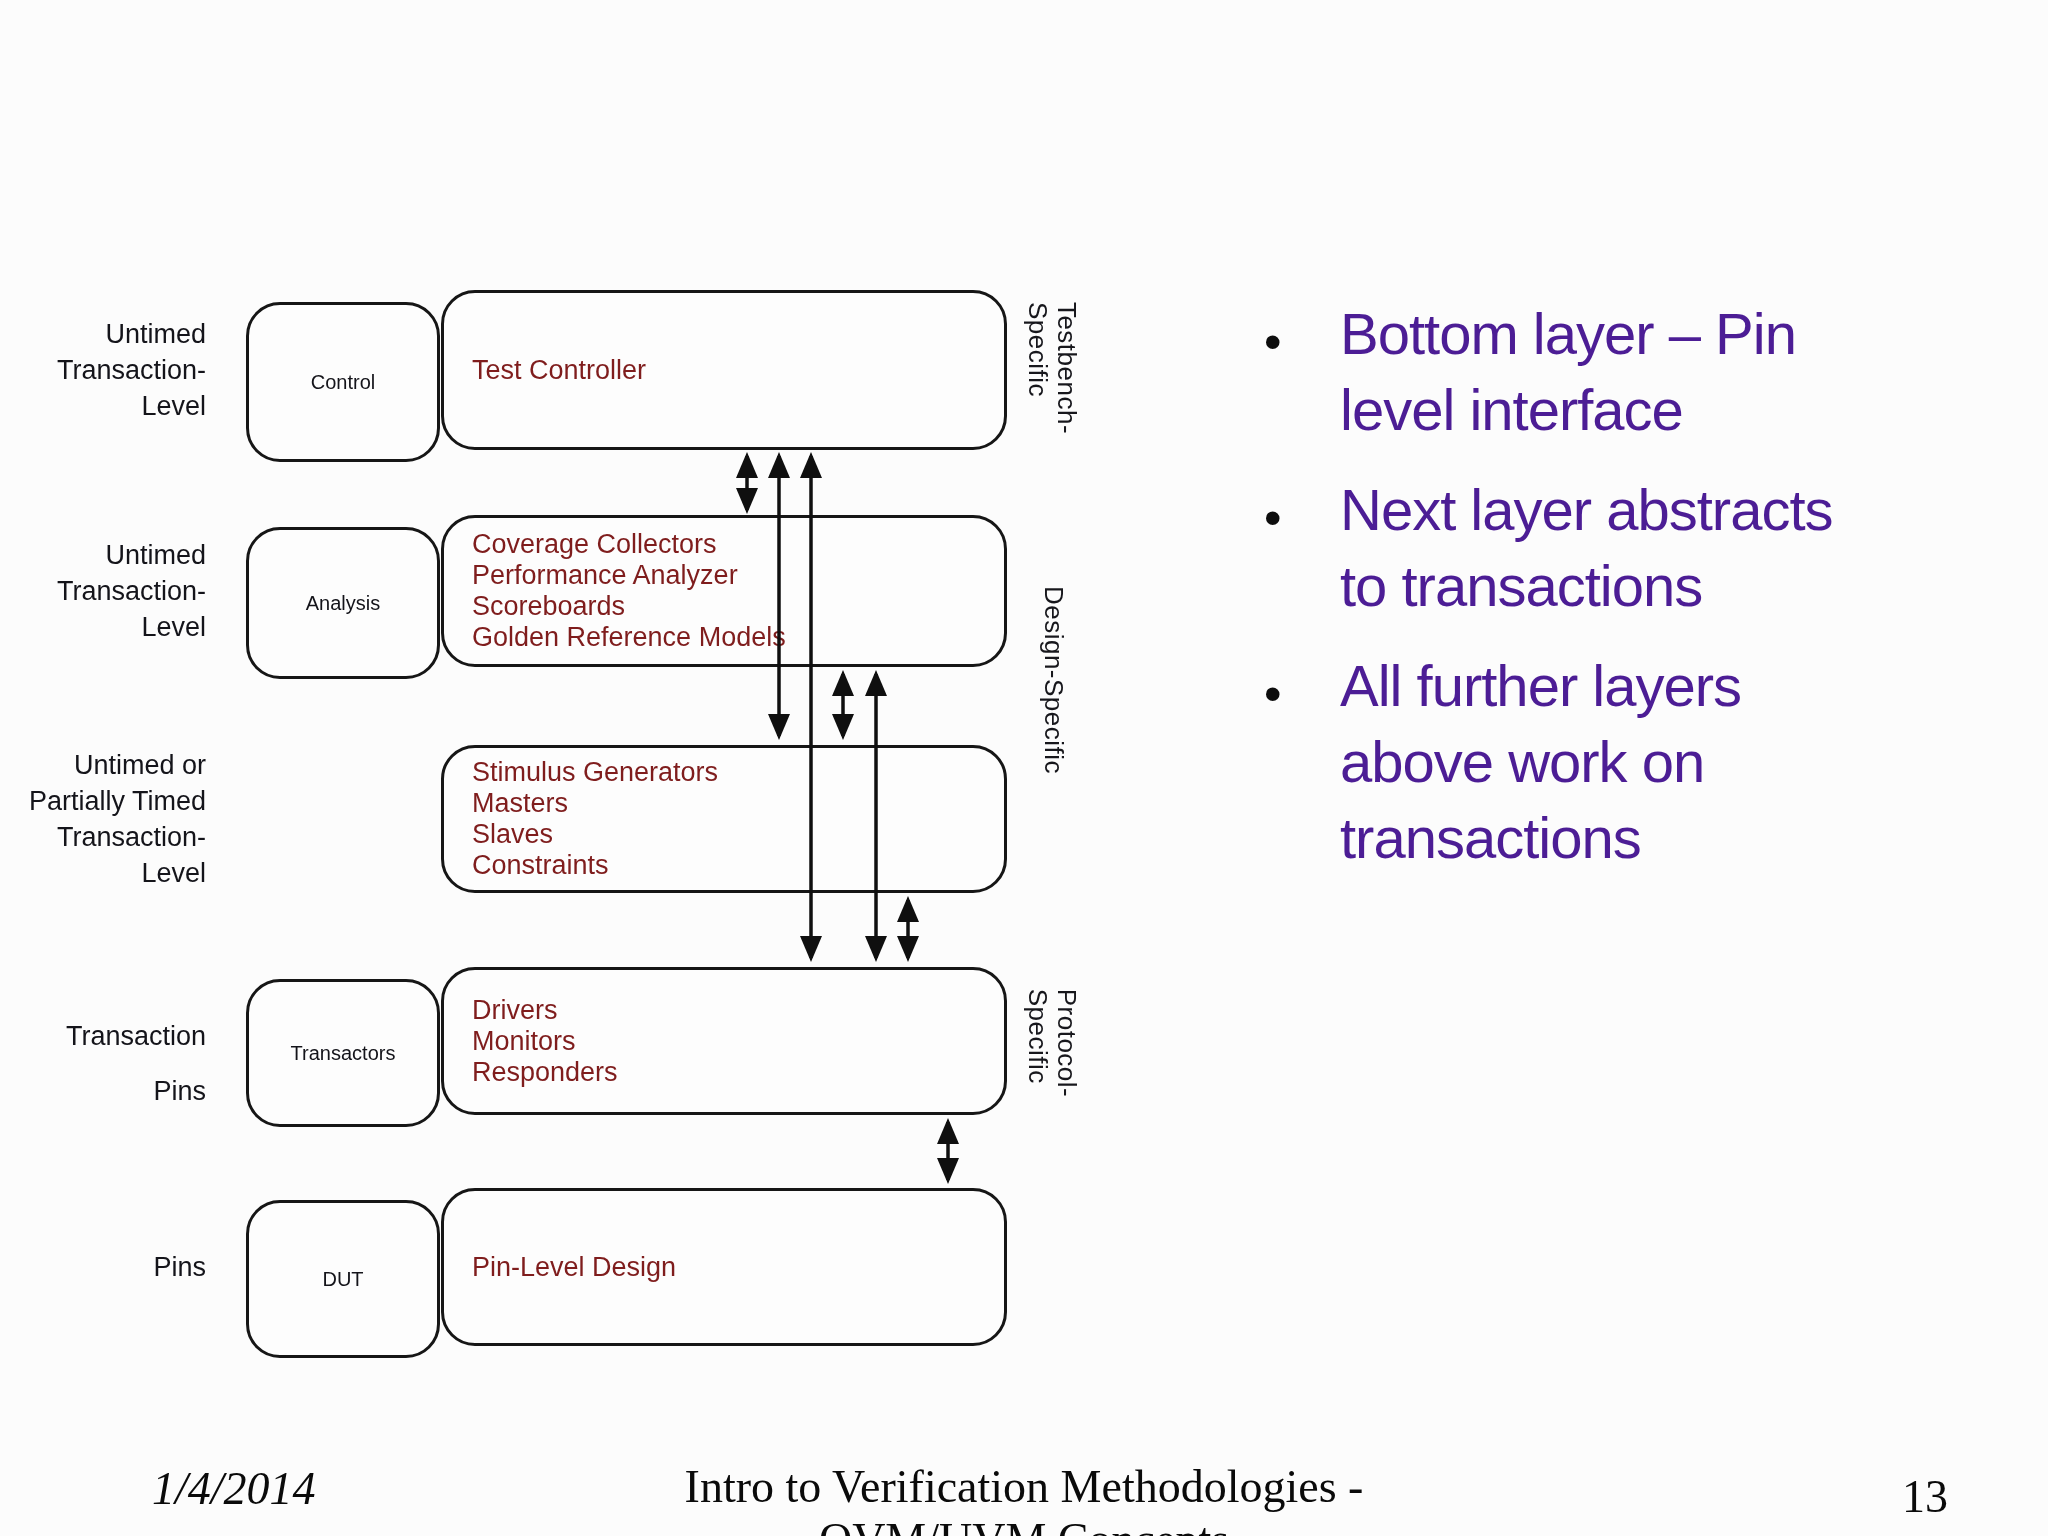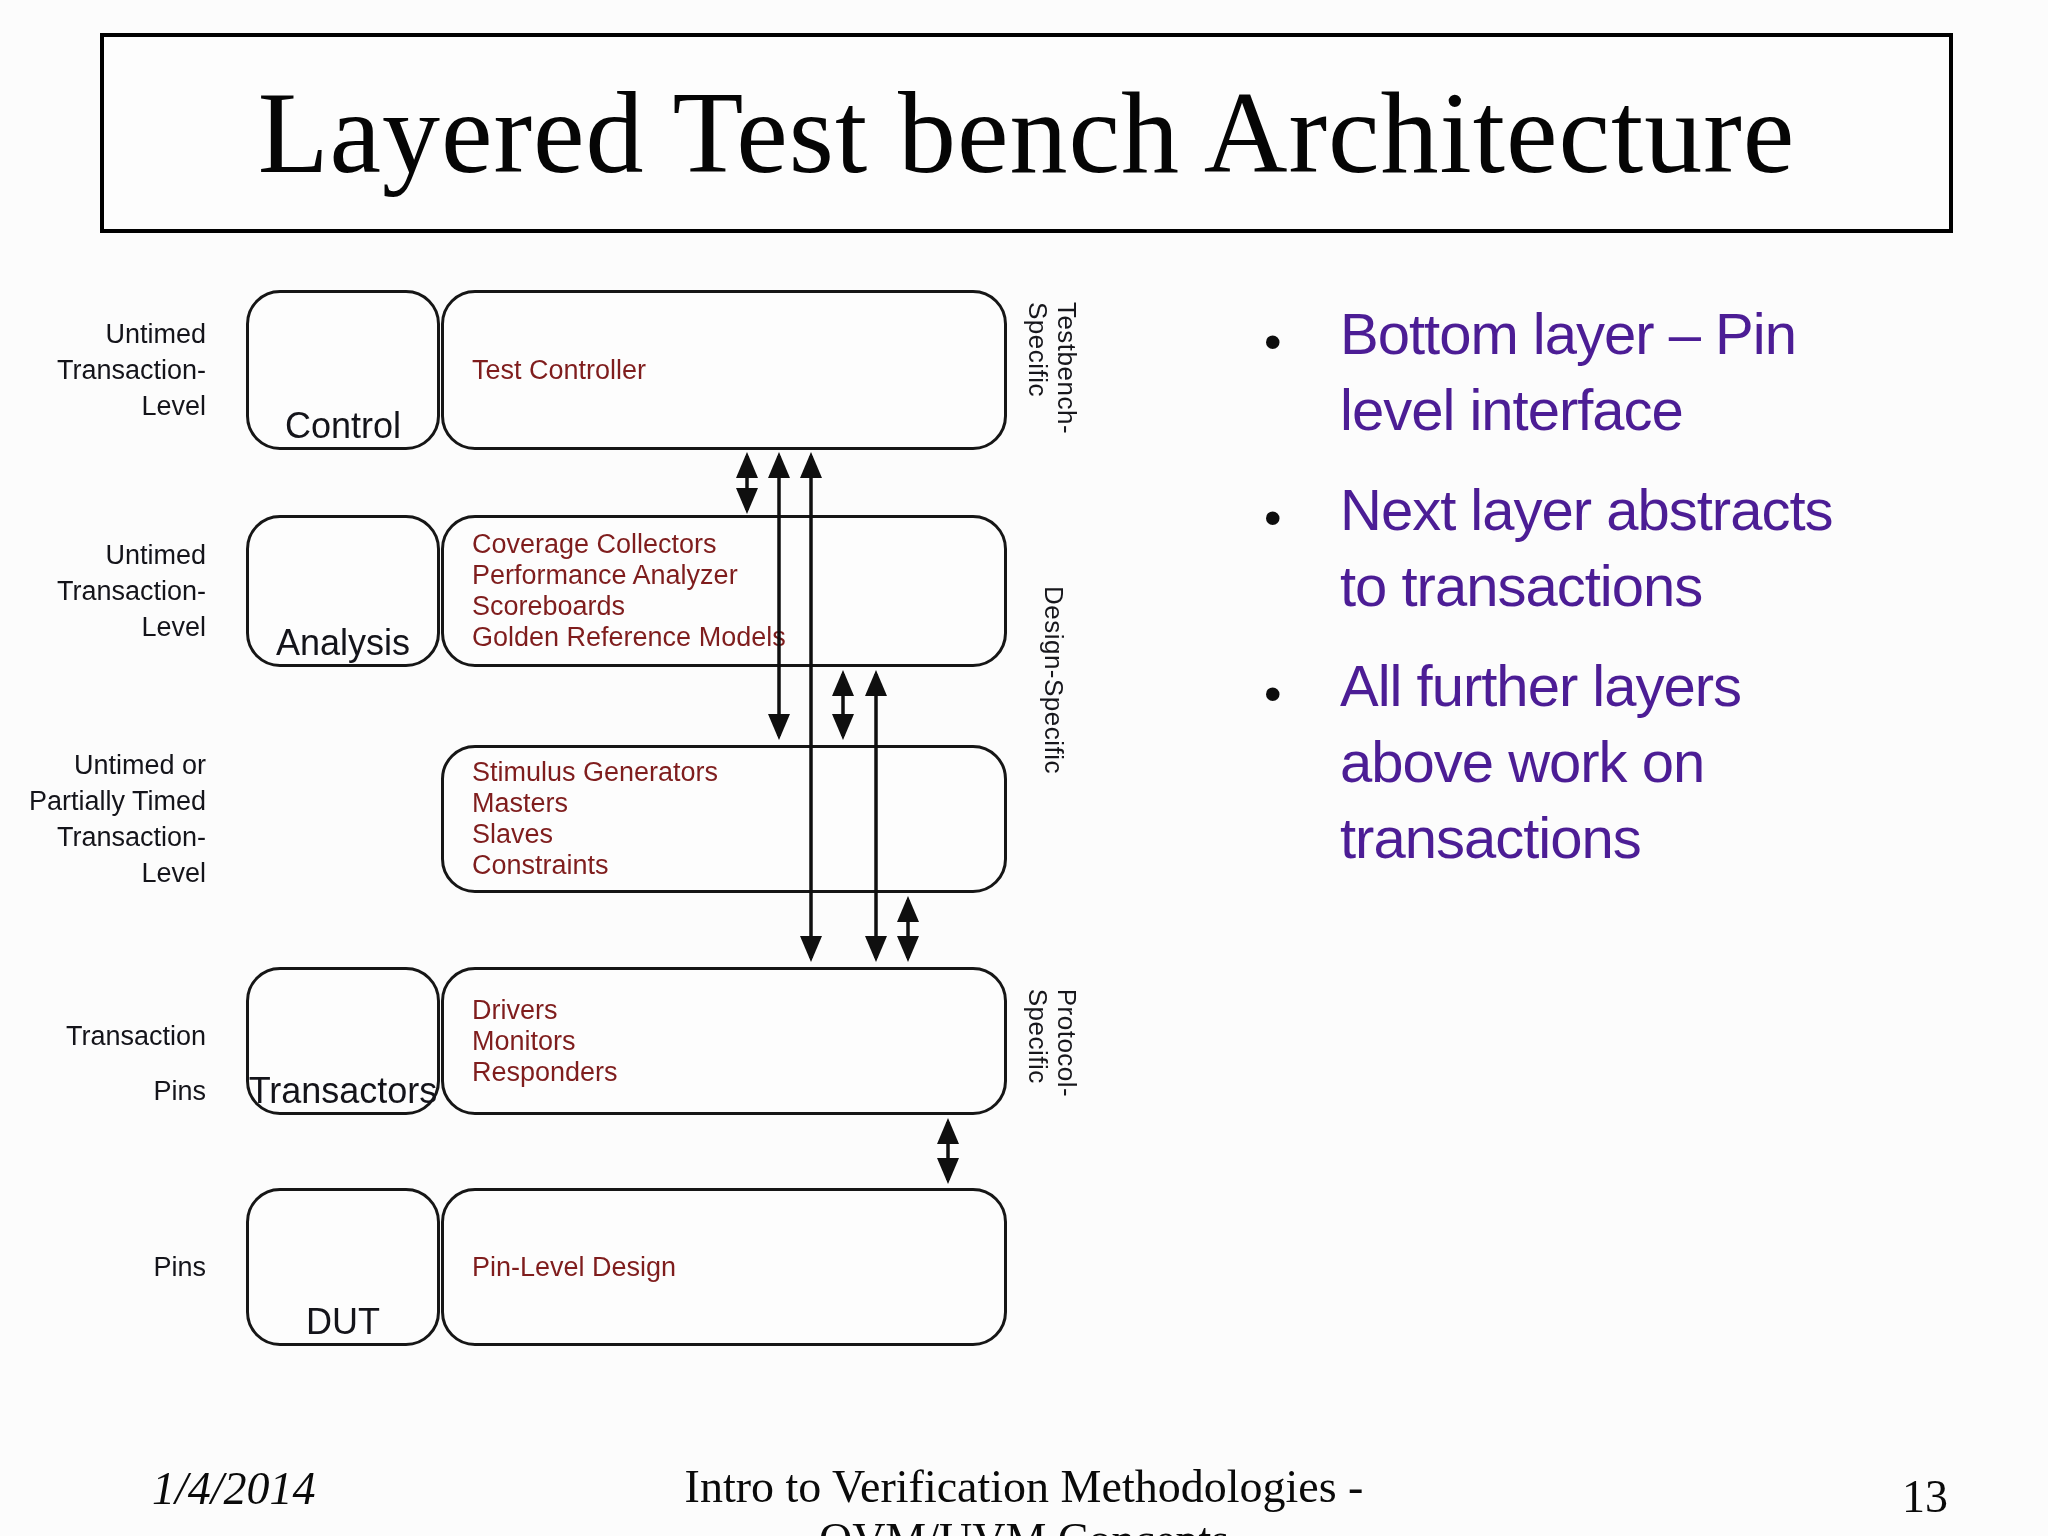--- a/index.html
+++ b/index.html
@@ -96,9 +96,6 @@
 
 <div class="slide">
 
-  <div class="title-box">
-    <div class="title">Layered Test bench Architecture</div>
-  </div>
 
   <div class="diagram">
 

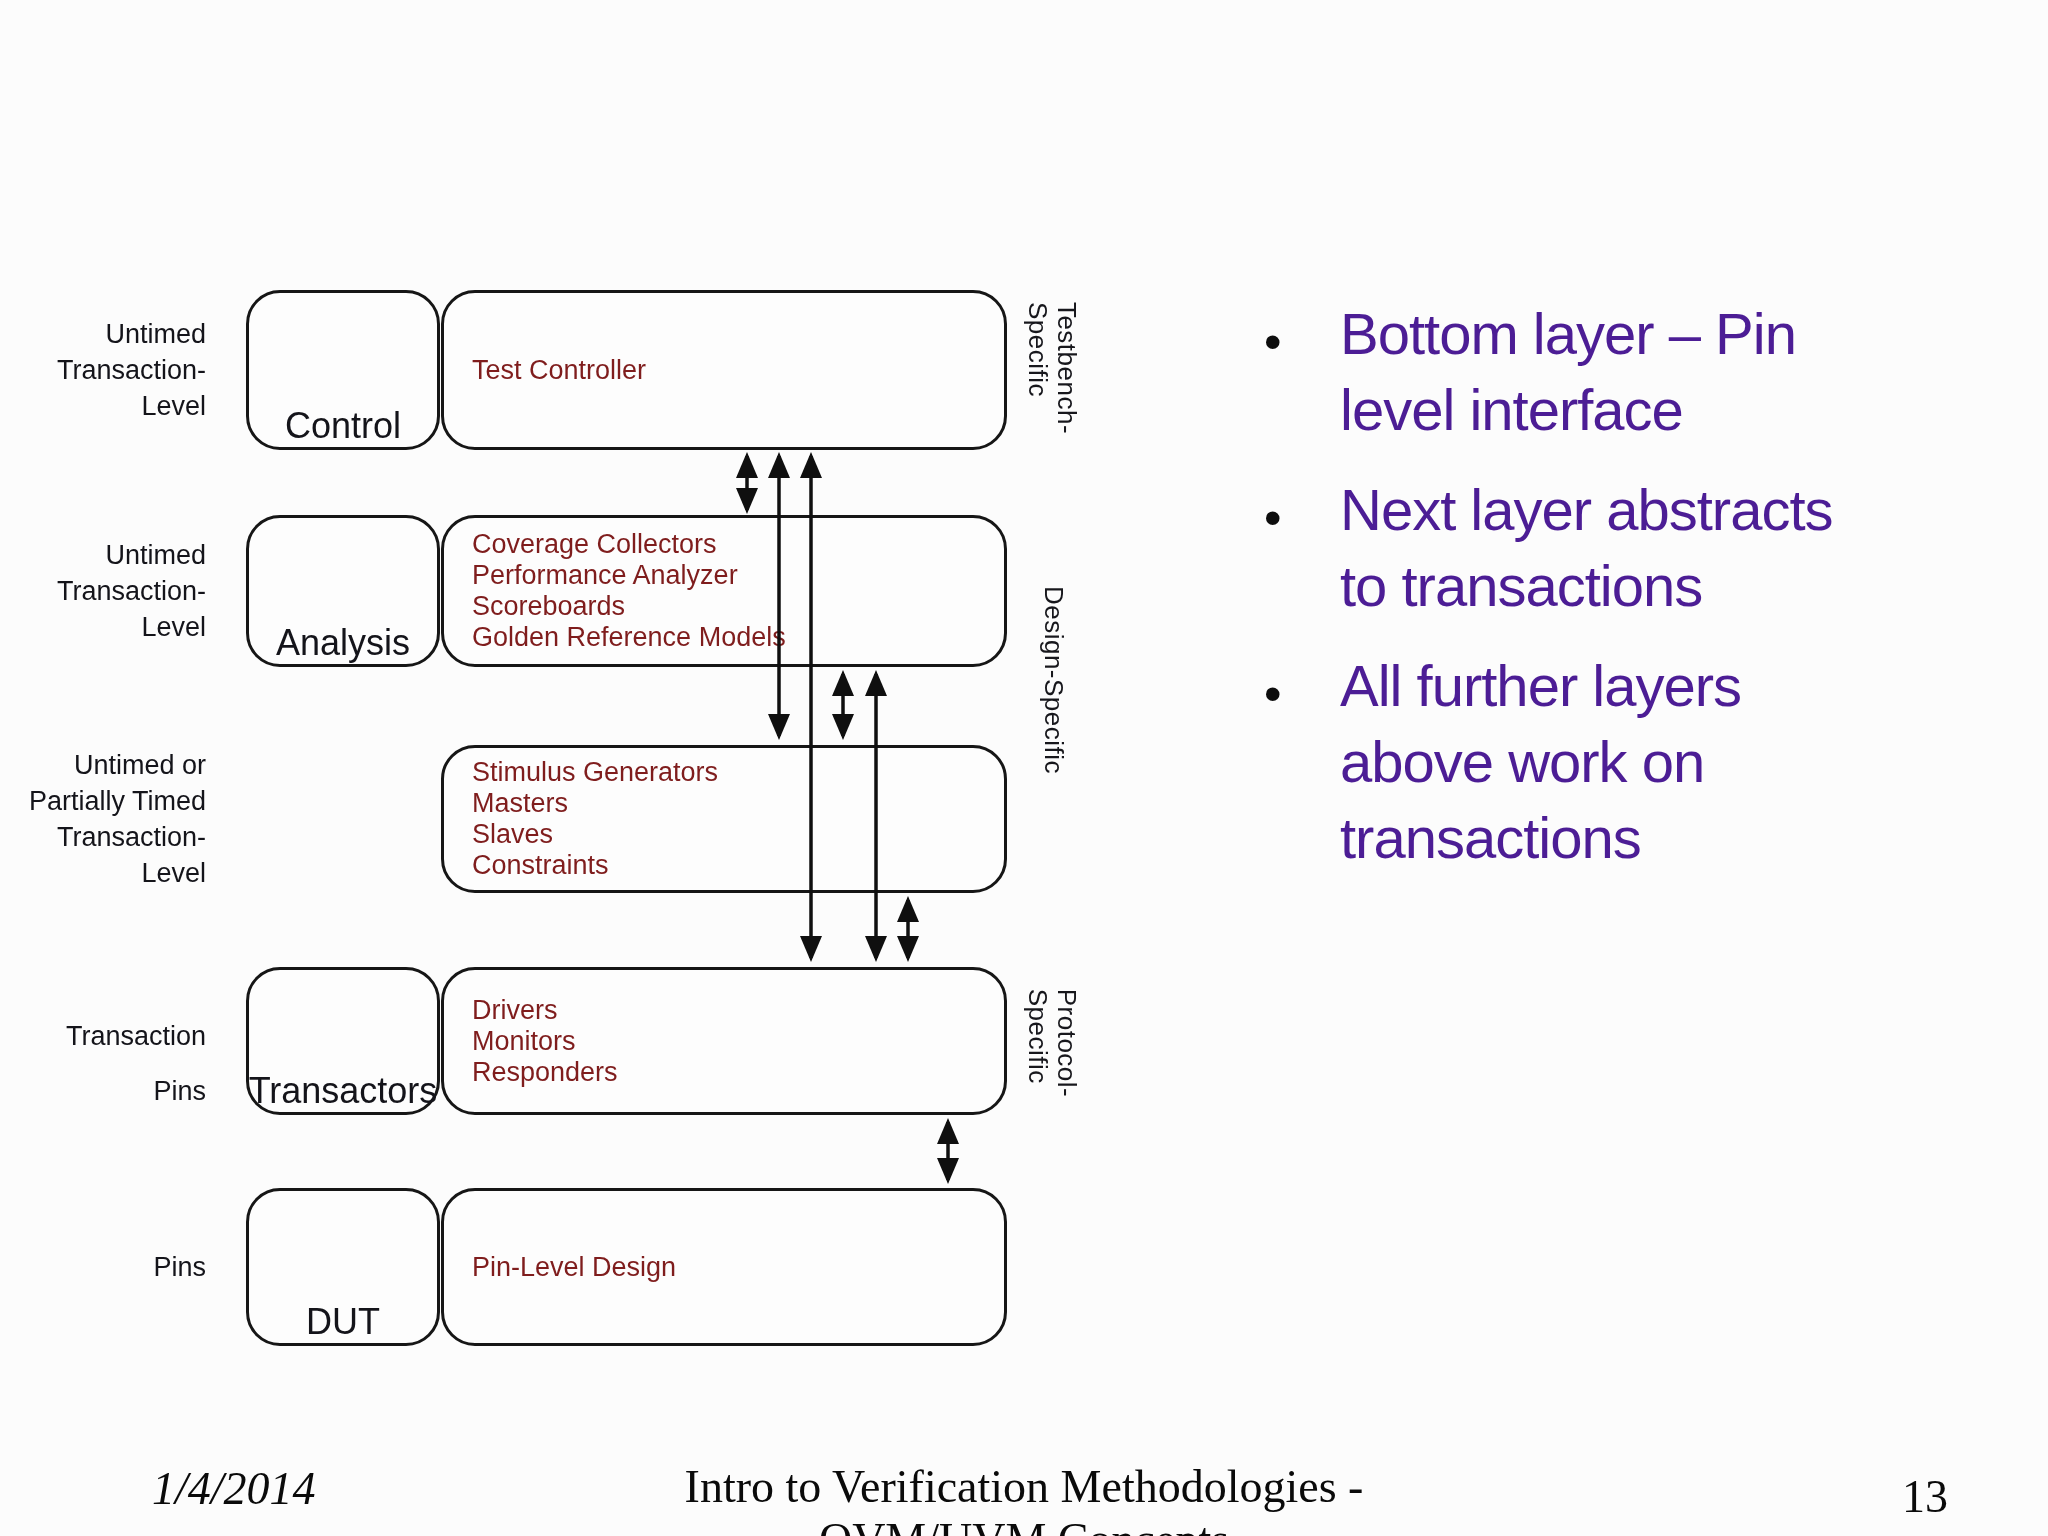--- a/index.html
+++ b/index.html
@@ -38,10 +38,10 @@
   .r4 .ll-bottom{top:84%;}
 
   .small-box{
-    position:absolute;left:246px;width:194px;top:0;height:100%;
+    position:absolute;left:246px;width:194px;top:12px;height:100%;
     border:3px solid #161616;border-radius:34px;background:#fdfdfd;
-    display:flex;align-items:flex-end;justify-content:center;
-    font-size:36px;color:#14141a;box-sizing:border-box;
+    display:flex;align-items:center;justify-content:center;
+    font-size:20px;color:#14141a;box-sizing:border-box;
   }
   .big-box{
     position:absolute;left:441px;width:566px;top:0;height:100%;

